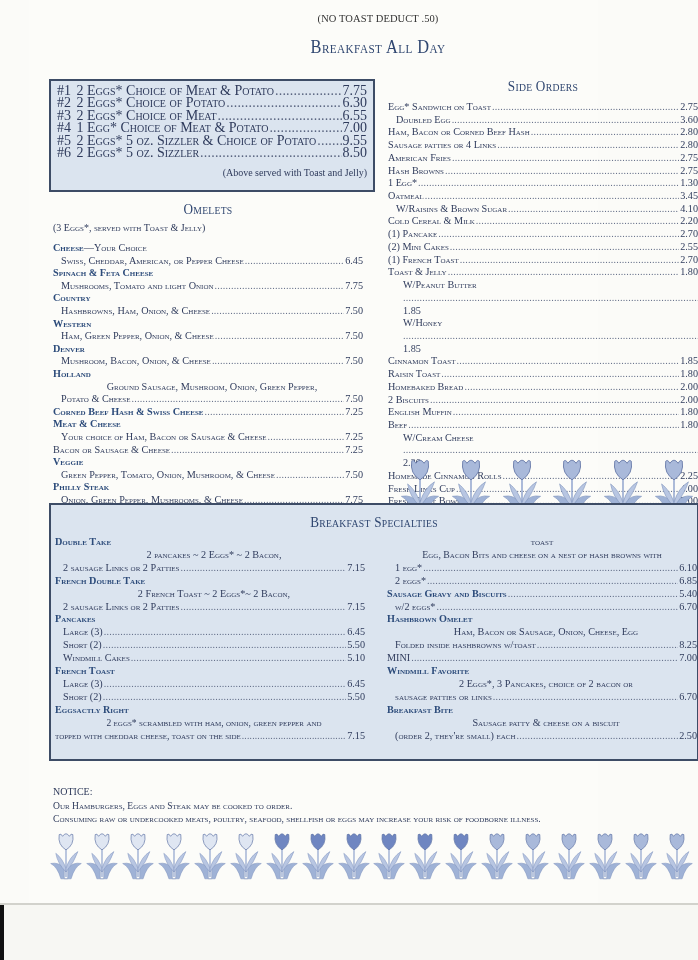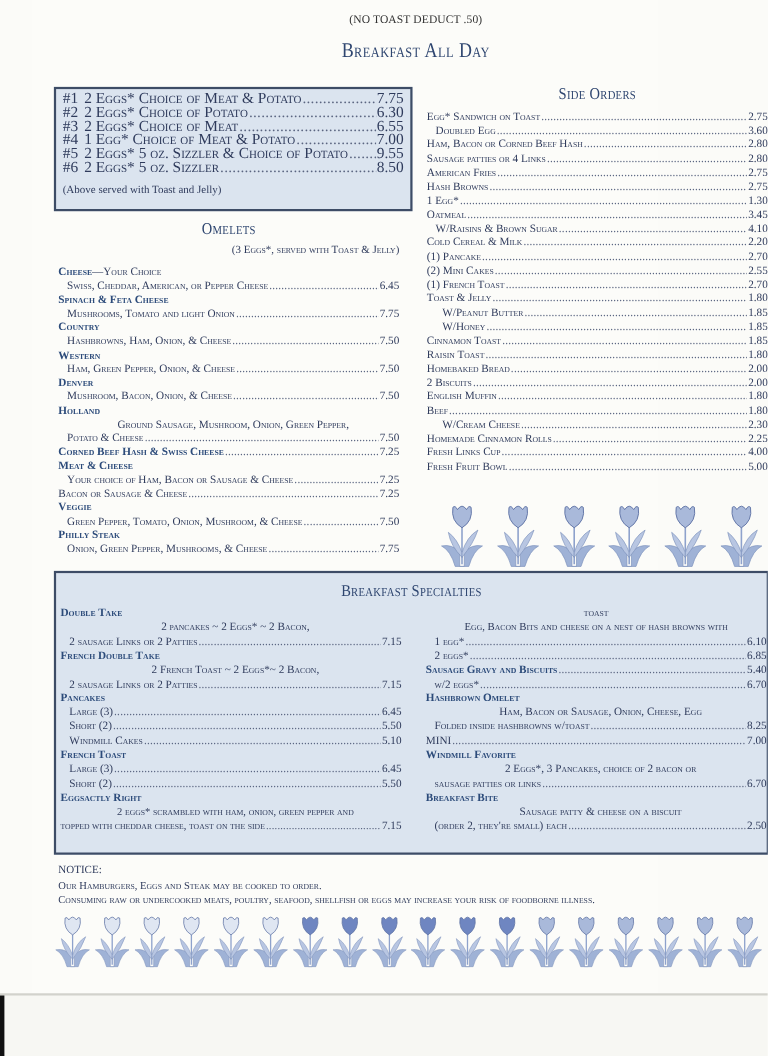--- a/index.html
+++ b/index.html
@@ -32,7 +32,7 @@
   .combo-box { position: absolute; left: 20px; top: 79px; width: 326px; height: 113px; background: #dbe4ef; border: 2px solid #3d4c66; padding: 4px 6px 0 6px; }
   .combo-box .row { font-size: 14px; line-height: 12.4px; }
   .combo-box .num { display: inline-block; width: 16px; }
-  .combo-note { text-align: left; font-size: 10px; margin-top: 8px; color: #2f3b5c; }
+  .combo-note { text-align: right; font-size: 10px; margin-top: 8px; color: #2f3b5c; }
 
   
   .omelets { position: absolute; left: 24px; top: 201px; width: 310px; }

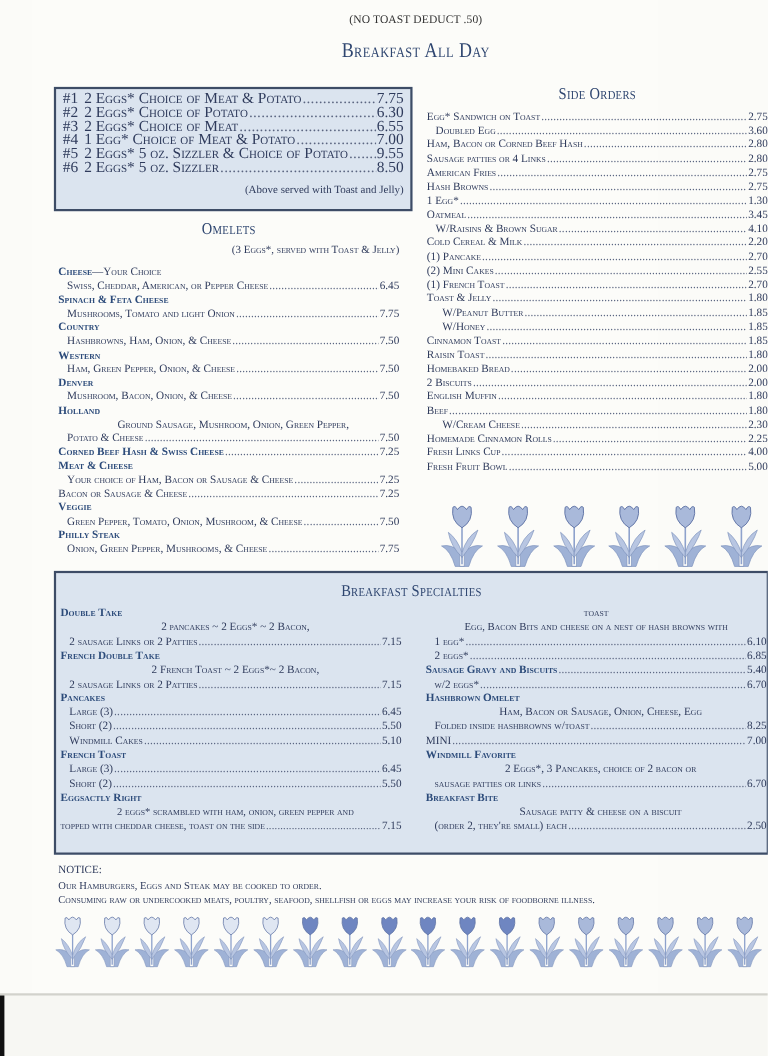--- a/index.html
+++ b/index.html
@@ -37,7 +37,7 @@
   
   .omelets { position: absolute; left: 24px; top: 201px; width: 310px; }
   .section-title { text-align: center; font-size: 15px; color: #2f4670; font-variant: small-caps; transform: scaleX(0.88); letter-spacing: 0.3px; }
-  .omelets .subtitle { text-align: right; font-size: 10px; margin-top: 4px; margin-bottom: 9px; font-variant: small-caps; }
+  .omelets .subtitle { text-align: left; font-size: 10px; margin-top: 4px; margin-bottom: 9px; font-variant: small-caps; }
 
   
   .sides { position: absolute; left: 359px; top: 78px; width: 310px; }

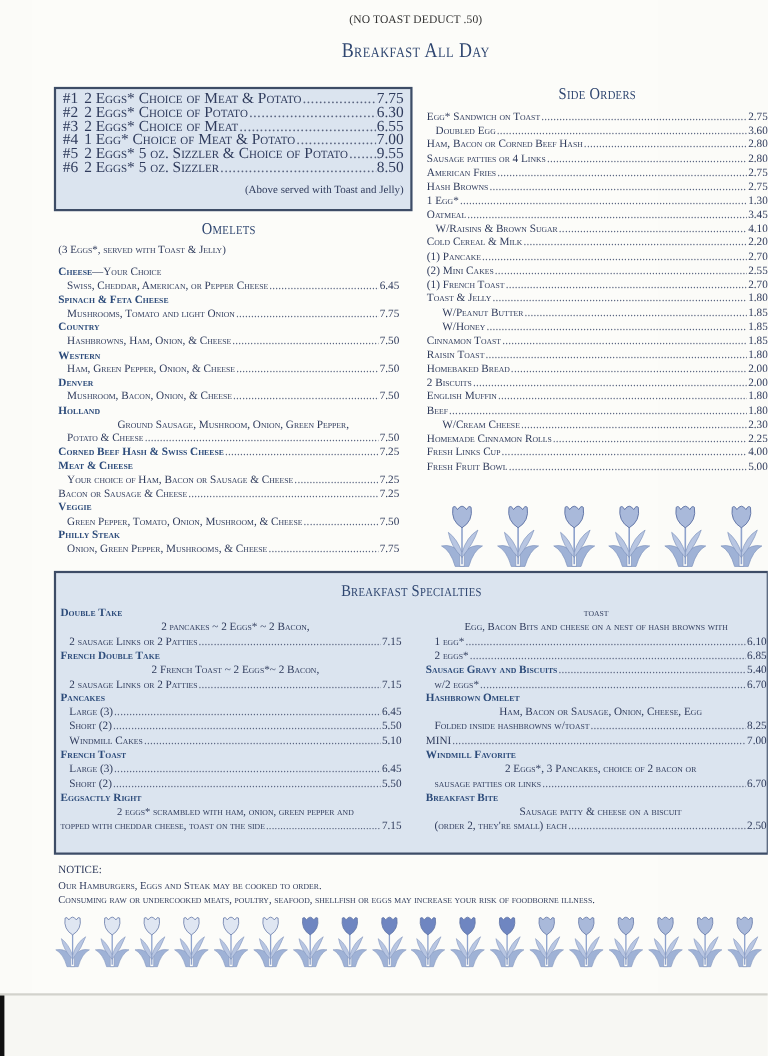--- a/index.html
+++ b/index.html
@@ -24,7 +24,7 @@
   .row .dots::before { content: "........................................................................................................................................................................................................"; letter-spacing: 0.2px; }
   .row .pr { flex: 0 0 auto; }
   .indent { padding-left: 8px; }
-  .indent2 { padding-left: 14px; }
+  .indent2 { padding-left: 14px; flex-direction: column; }
   .head { font-weight: bold; font-size: 10.2px; line-height: 12.6px; color: #2c4b7a; font-variant: small-caps; white-space: nowrap; }
   .plain { font-size: 10.2px; line-height: 12.6px; white-space: nowrap; font-variant: small-caps; text-align: center; }
 

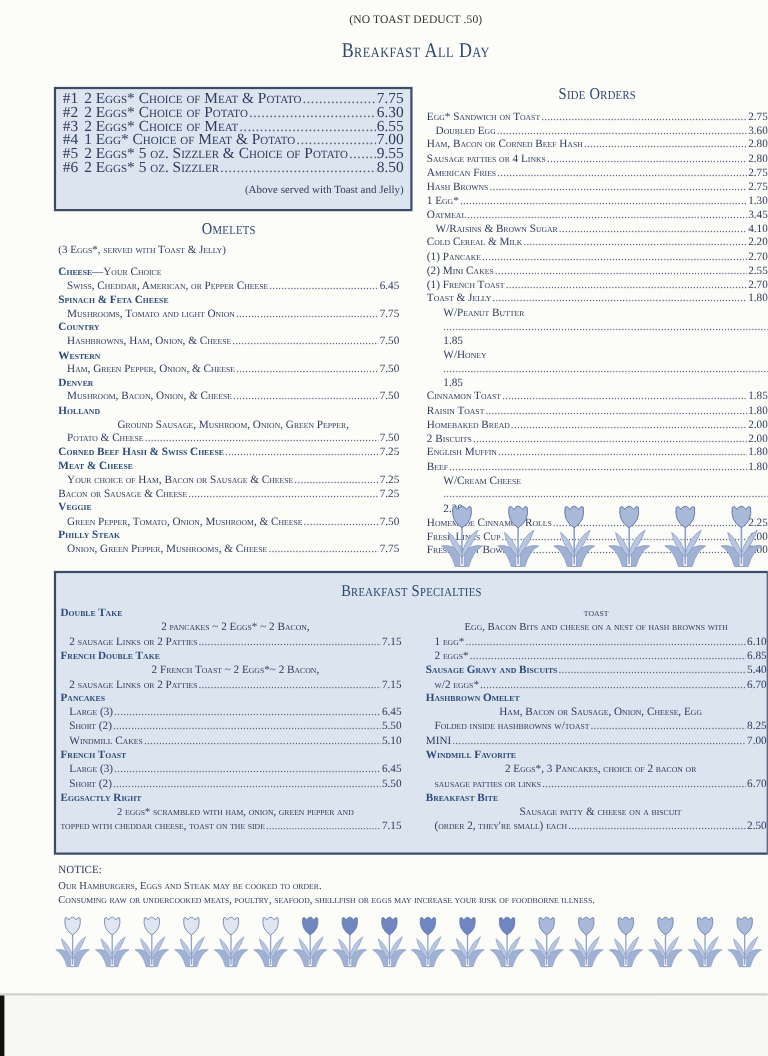--- a/index.html
+++ b/index.html
@@ -48,7 +48,7 @@
   .tulip-row-bottom { position: absolute; left: 20px; top: 827px; width: 645px; height: 58px; display: flex; justify-content: space-between; }
 
   
-  .spec-box { position: absolute; left: 20px; top: 519px; width: 650px; height: 258px; background: #dbe4ef; border: 2px solid #3d4c66; }
+  .spec-box { position: absolute; left: 20px; top: 503px; width: 650px; height: 258px; background: #dbe4ef; border: 2px solid #3d4c66; }
   .spec-box .section-title { position: absolute; top: 9px; left: 0; width: 646px; }
   .spec-left { position: absolute; left: 4px; top: 31px; width: 310px; }
   .spec-right { position: absolute; left: 336px; top: 31px; width: 310px; }

